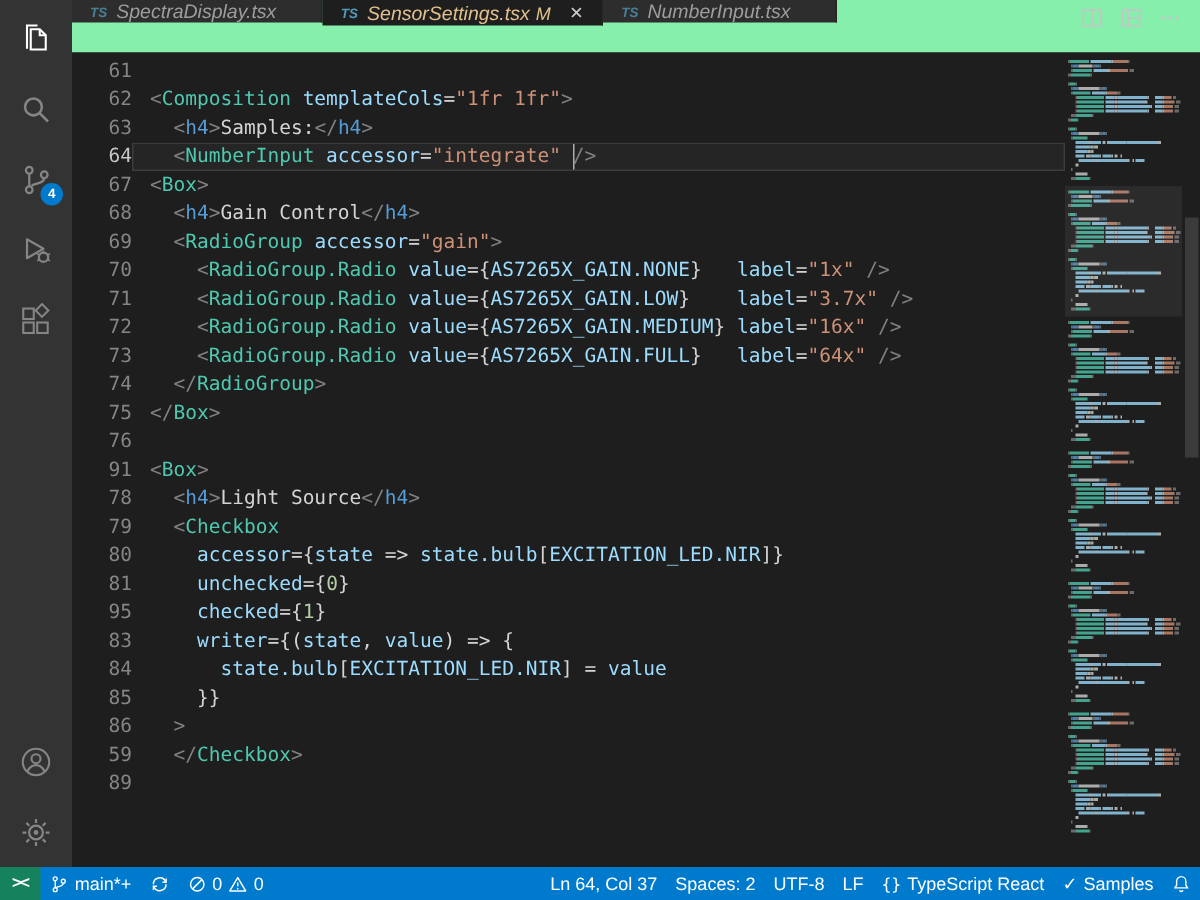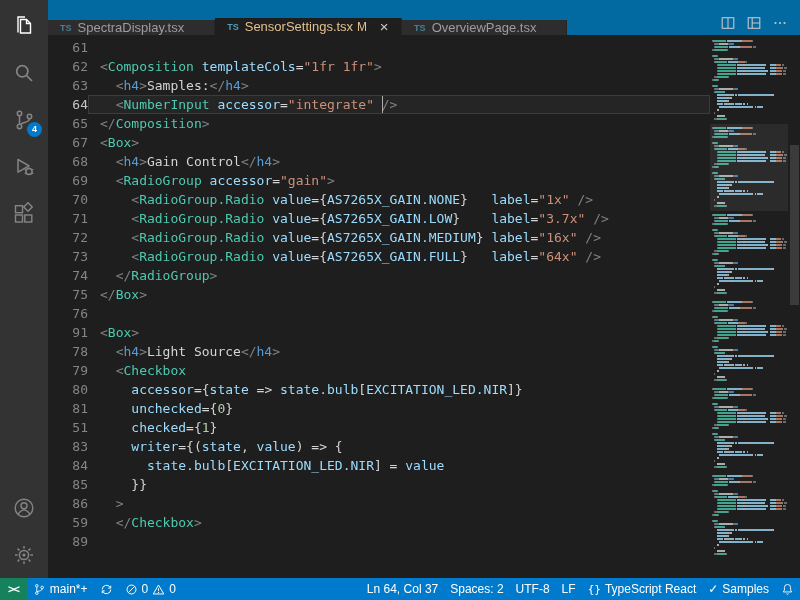--- a/index.html
+++ b/index.html
@@ -20,7 +20,7 @@
   .editor-col { flex:1; display:flex; flex-direction:column; min-width:0; }
 
   
-  .tabbar { height:35px; background:#0369a1; display:flex; align-items:flex-end; flex:none; }
+  .tabbar { height:35px; background:#86efac; display:flex; align-items:flex-start; flex:none;font-style:italic; }
   .tab { display:flex; align-items:center; gap:6px; padding:0 12px; padding-right:30px; background:#2d2d2d; color:#9d9d9d; font-size:13px; border-right:1px solid #252526; cursor:pointer; white-space:nowrap; }
   .tab.active { background:#1e1e1e; color:#ffffff; padding-right:8px; }
   .ts-icon { color:#519aba; font-size:9px; font-weight:700; opacity:.75; }

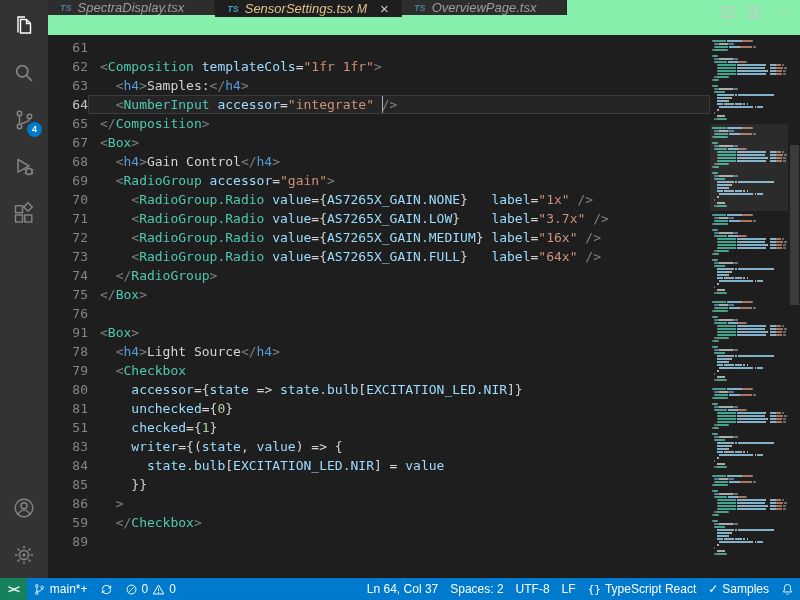--- a/index.html
+++ b/index.html
@@ -133,7 +133,7 @@
         </div>
         <div class="tab">
           <span class="ts-icon">TS</span>
-          <span class="tab-label">OverviewPage.tsx</span>
+          <span class="tab-label">NumberInput.tsx</span>
         </div>
         <div class="tab-actions">
           <span class="ta-btn">

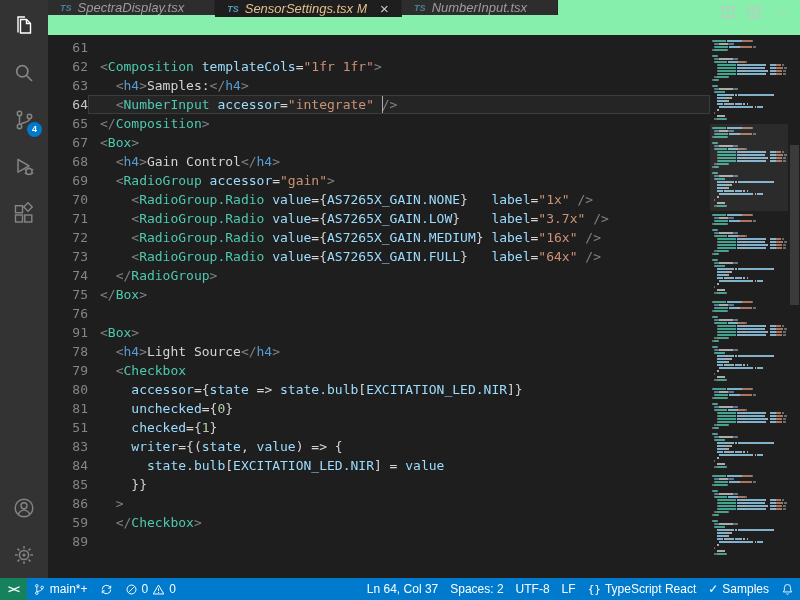--- a/index.html
+++ b/index.html
@@ -164,7 +164,6 @@
             <div class="line"><span class="lnum">62</span><span class="lcontent"><span style="color: rgb(128, 128, 128);">&lt;</span><span style="color: rgb(78, 201, 176);">Composition</span><span style="color: rgb(212, 212, 212);"> </span><span style="color: rgb(156, 220, 254);">templateCols</span><span style="color: rgb(212, 212, 212);">=</span><span style="color: rgb(206, 145, 120);">"1fr 1fr"</span><span style="color: rgb(128, 128, 128);">&gt;</span></span></div>
             <div class="line"><span class="lnum">63</span><span class="lcontent"><span style="color: rgb(212, 212, 212);">  </span><span style="color: rgb(128, 128, 128);">&lt;</span><span style="color: rgb(86, 156, 214);">h4</span><span style="color: rgb(128, 128, 128);">&gt;</span><span style="color: rgb(212, 212, 212);">Samples:</span><span style="color: rgb(128, 128, 128);">&lt;/</span><span style="color: rgb(86, 156, 214);">h4</span><span style="color: rgb(128, 128, 128);">&gt;</span></span></div>
             <div class="line current"><span class="lnum">64</span><span class="lcontent"><span style="color: rgb(212, 212, 212);">  </span><span style="color: rgb(128, 128, 128);">&lt;</span><span style="color: rgb(78, 201, 176);">NumberInput</span><span style="color: rgb(212, 212, 212);"> </span><span style="color: rgb(156, 220, 254);">accessor</span><span style="color: rgb(212, 212, 212);">=</span><span style="color: rgb(206, 145, 120);">"integrate"</span><span style="color: rgb(212, 212, 212);"> </span><span style="color: rgb(128, 128, 128);">/&gt;</span><span class="cursor" style="left: calc(36ch + 12px);"></span></span></div>
-            <div class="line"><span class="lnum">65</span><span class="lcontent"><span style="color: rgb(128, 128, 128);">&lt;/</span><span style="color: rgb(78, 201, 176);">Composition</span><span style="color: rgb(128, 128, 128);">&gt;</span></span></div>
             <div class="line"><span class="lnum">67</span><span class="lcontent"><span style="color: rgb(128, 128, 128);">&lt;</span><span style="color: rgb(78, 201, 176);">Box</span><span style="color: rgb(128, 128, 128);">&gt;</span></span></div>
             <div class="line"><span class="lnum">68</span><span class="lcontent"><span style="color: rgb(212, 212, 212);">  </span><span style="color: rgb(128, 128, 128);">&lt;</span><span style="color: rgb(86, 156, 214);">h4</span><span style="color: rgb(128, 128, 128);">&gt;</span><span style="color: rgb(212, 212, 212);">Gain Control</span><span style="color: rgb(128, 128, 128);">&lt;/</span><span style="color: rgb(86, 156, 214);">h4</span><span style="color: rgb(128, 128, 128);">&gt;</span></span></div>
             <div class="line"><span class="lnum">69</span><span class="lcontent"><span style="color: rgb(212, 212, 212);">  </span><span style="color: rgb(128, 128, 128);">&lt;</span><span style="color: rgb(78, 201, 176);">RadioGroup</span><span style="color: rgb(212, 212, 212);"> </span><span style="color: rgb(156, 220, 254);">accessor</span><span style="color: rgb(212, 212, 212);">=</span><span style="color: rgb(206, 145, 120);">"gain"</span><span style="color: rgb(128, 128, 128);">&gt;</span></span></div>

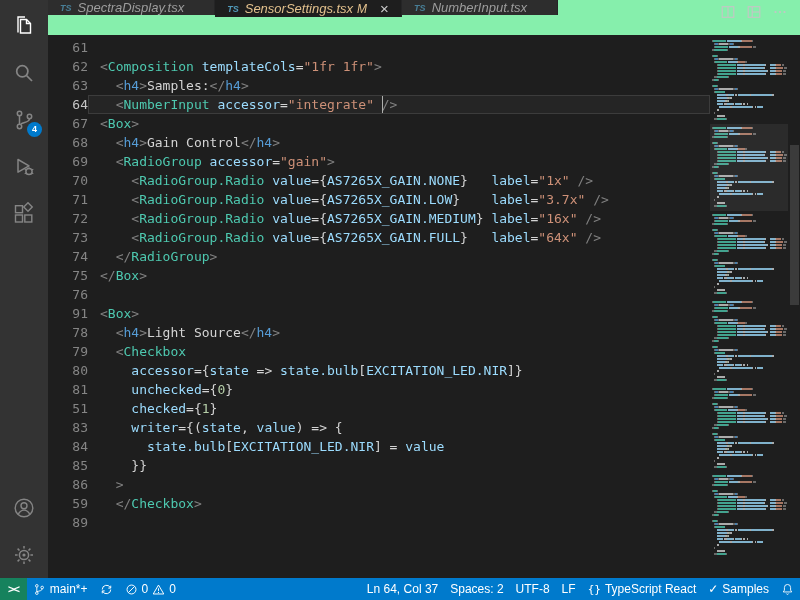--- a/index.html
+++ b/index.html
@@ -179,7 +179,7 @@
             <div class="line"><span class="lnum">79</span><span class="lcontent"><span style="color: rgb(212, 212, 212);">  </span><span style="color: rgb(128, 128, 128);">&lt;</span><span style="color: rgb(78, 201, 176);">Checkbox</span></span></div>
             <div class="line"><span class="lnum">80</span><span class="lcontent"><span style="color: rgb(212, 212, 212);">    </span><span style="color: rgb(156, 220, 254);">accessor</span><span style="color: rgb(212, 212, 212);">={</span><span style="color: rgb(156, 220, 254);">state</span><span style="color: rgb(212, 212, 212);"> </span><span style="color: rgb(212, 212, 212);">=&gt;</span><span style="color: rgb(212, 212, 212);"> </span><span style="color: rgb(156, 220, 254);">state.bulb</span><span style="color: rgb(212, 212, 212);">[</span><span style="color: rgb(156, 220, 254);">EXCITATION_LED.NIR</span><span style="color: rgb(212, 212, 212);">]}</span></span></div>
             <div class="line"><span class="lnum">81</span><span class="lcontent"><span style="color: rgb(212, 212, 212);">    </span><span style="color: rgb(156, 220, 254);">unchecked</span><span style="color: rgb(212, 212, 212);">={</span><span style="color: rgb(181, 206, 168);">0</span><span style="color: rgb(212, 212, 212);">}</span></span></div>
-            <div class="line"><span class="lnum">51</span><span class="lcontent"><span style="color: rgb(212, 212, 212);">    </span><span style="color: rgb(156, 220, 254);">checked</span><span style="color: rgb(212, 212, 212);">={</span><span style="color: rgb(181, 206, 168);">1</span><span style="color: rgb(212, 212, 212);">}</span></span></div>
+            <div class="line"><span class="lnum">95</span><span class="lcontent"><span style="color: rgb(212, 212, 212);">    </span><span style="color: rgb(156, 220, 254);">checked</span><span style="color: rgb(212, 212, 212);">={</span><span style="color: rgb(181, 206, 168);">1</span><span style="color: rgb(212, 212, 212);">}</span></span></div>
             <div class="line"><span class="lnum">83</span><span class="lcontent"><span style="color: rgb(212, 212, 212);">    </span><span style="color: rgb(156, 220, 254);">writer</span><span style="color: rgb(212, 212, 212);">={(</span><span style="color: rgb(156, 220, 254);">state</span><span style="color: rgb(212, 212, 212);">, </span><span style="color: rgb(156, 220, 254);">value</span><span style="color: rgb(212, 212, 212);">) </span><span style="color: rgb(212, 212, 212);">=&gt;</span><span style="color: rgb(212, 212, 212);"> {</span></span></div>
             <div class="line"><span class="lnum">84</span><span class="lcontent"><span style="color: rgb(212, 212, 212);">      </span><span style="color: rgb(156, 220, 254);">state.bulb</span><span style="color: rgb(212, 212, 212);">[</span><span style="color: rgb(156, 220, 254);">EXCITATION_LED.NIR</span><span style="color: rgb(212, 212, 212);">]</span><span style="color: rgb(212, 212, 212);"> = </span><span style="color: rgb(156, 220, 254);">value</span></span></div>
             <div class="line"><span class="lnum">85</span><span class="lcontent"><span style="color: rgb(212, 212, 212);">    </span><span style="color: rgb(212, 212, 212);">}}</span></span></div>

